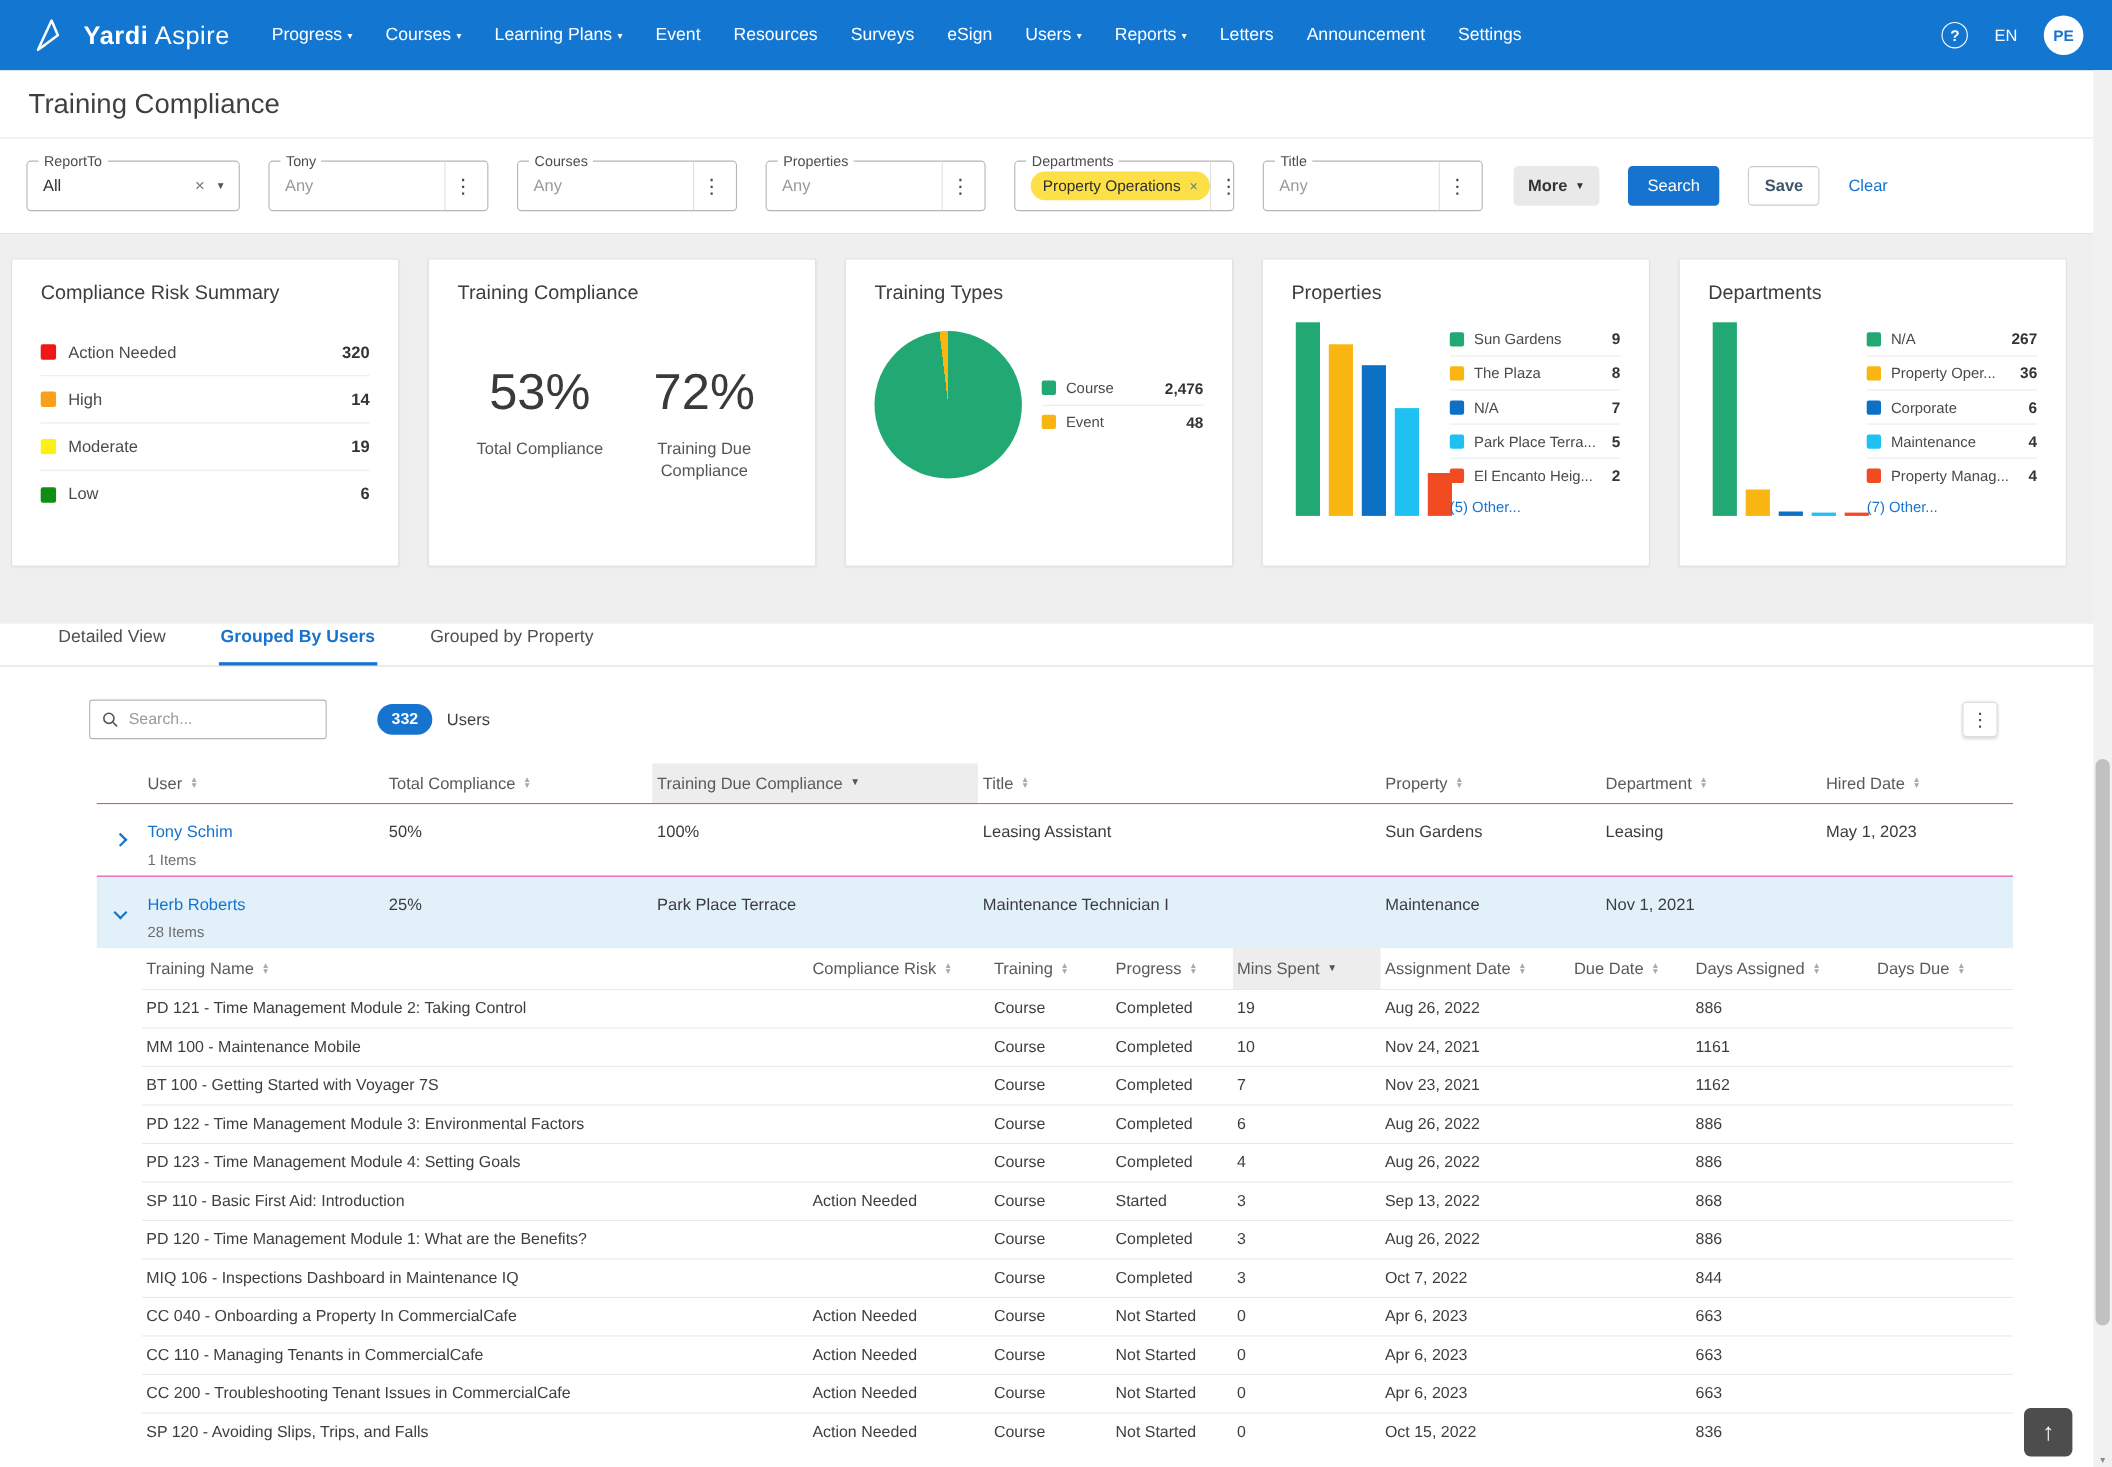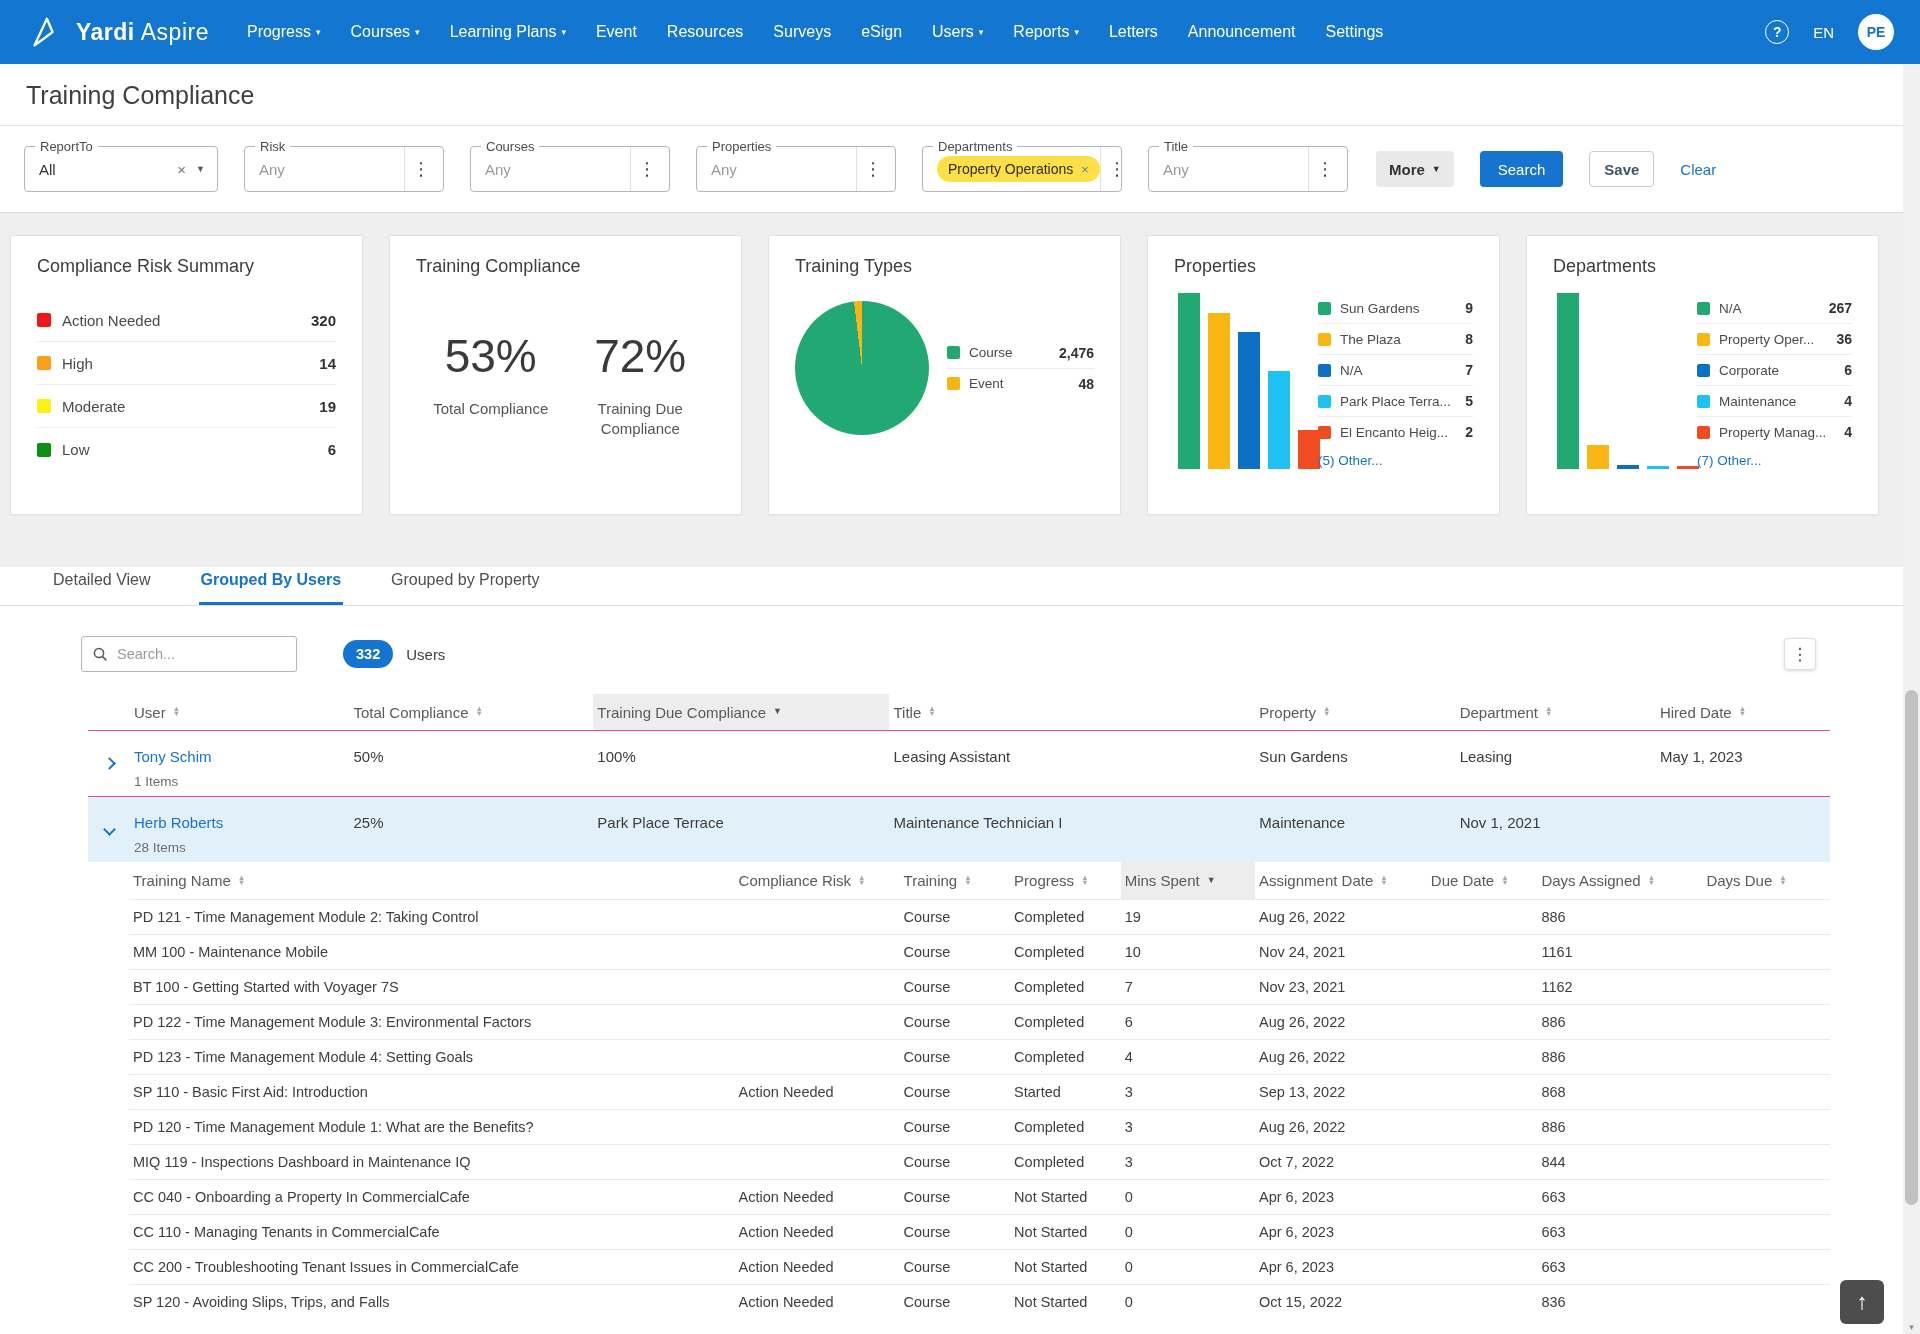--- a/index.html
+++ b/index.html
@@ -208,7 +208,7 @@
     <span class="dd-caret">▼</span>
   </div>
   <div class="field f-std">
-    <span class="flabel">Risk</span>
+    <span class="flabel">Tony</span>
     <span class="placeholder">Any</span>
     <span class="kebab">⋮</span>
   </div>

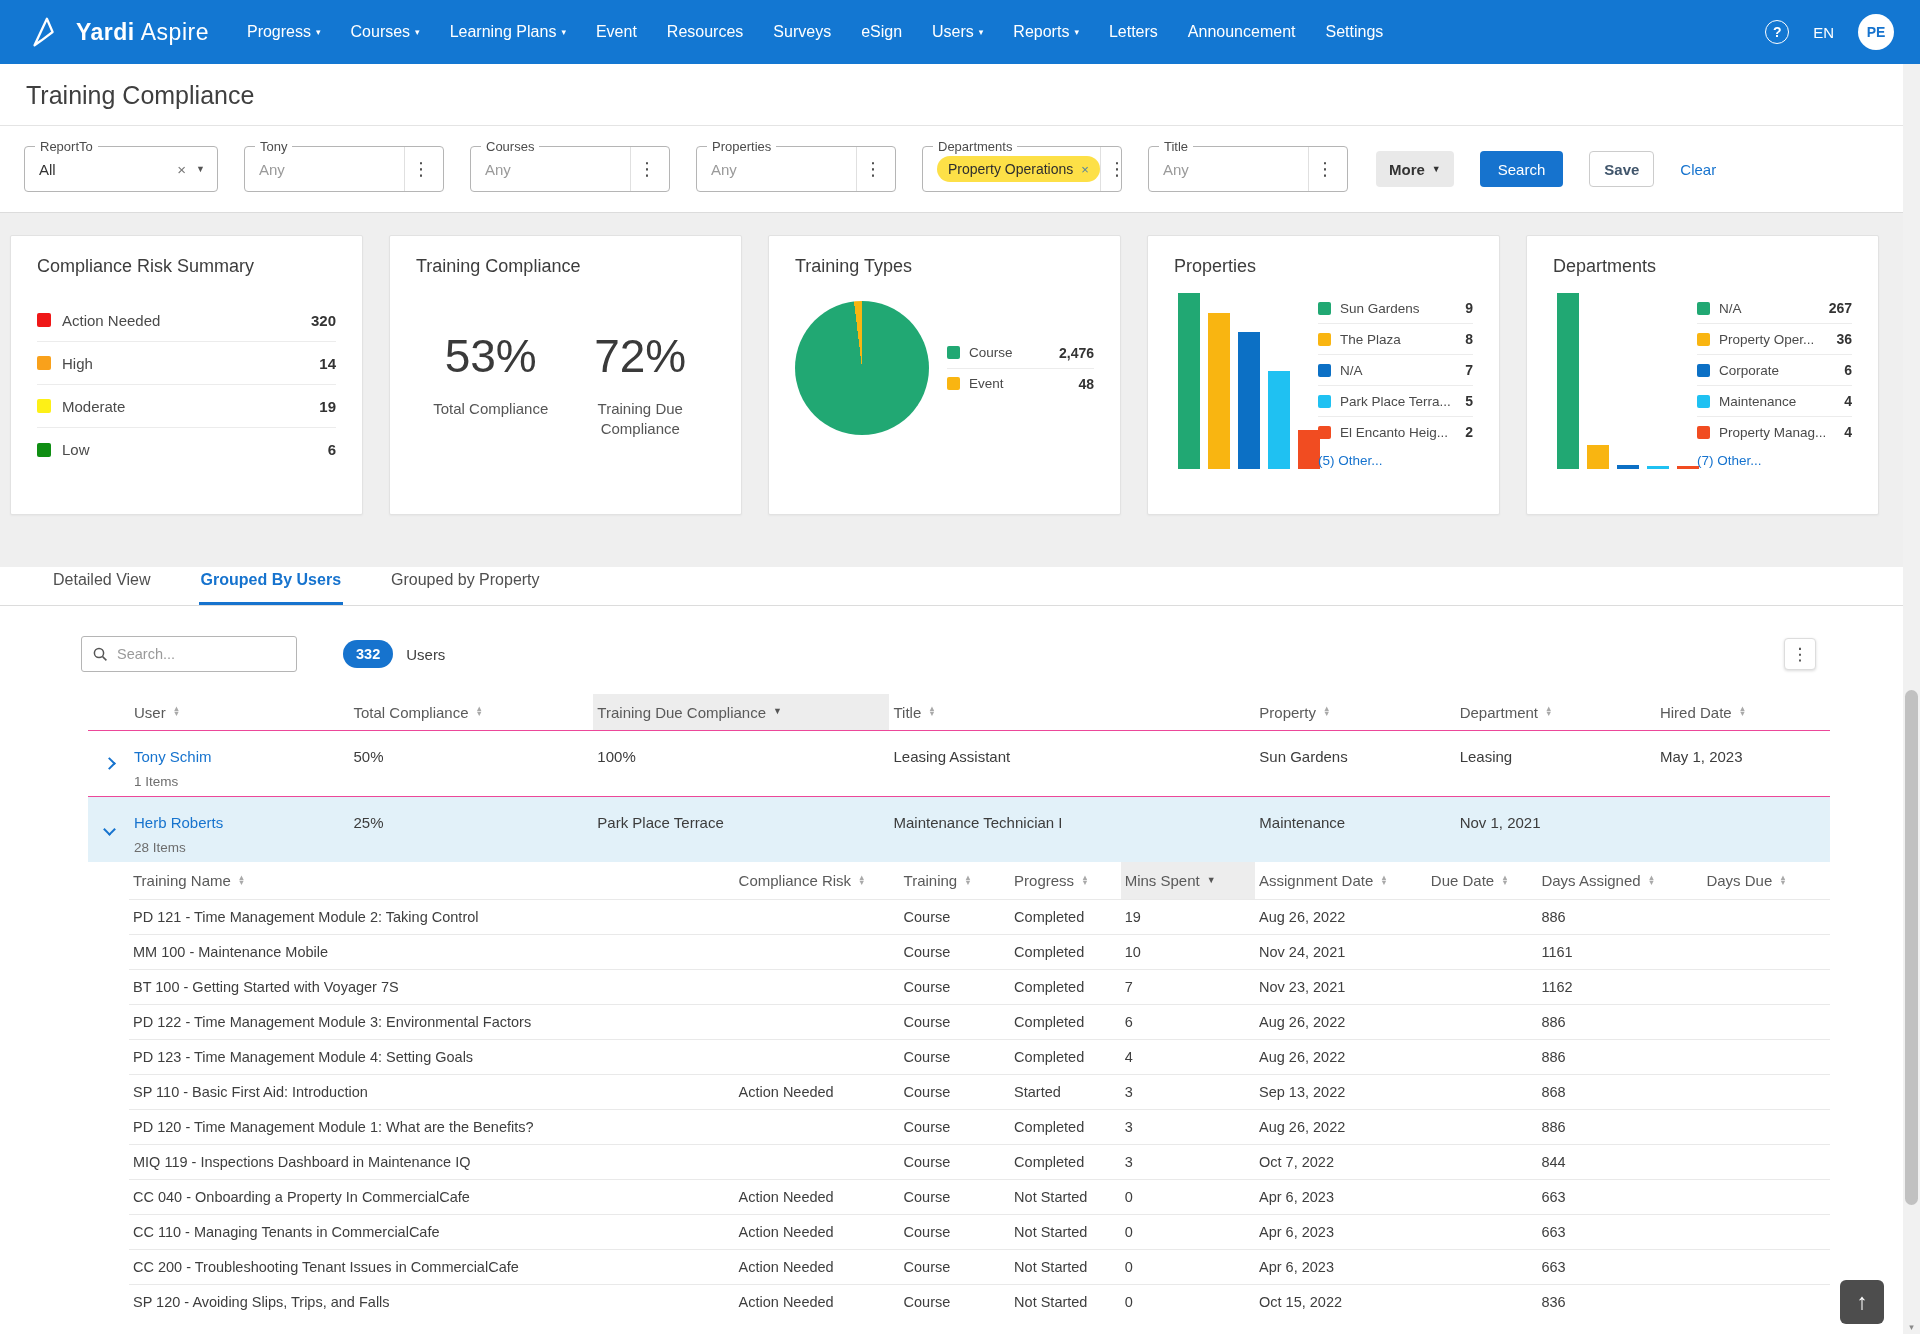--- a/index.html
+++ b/index.html
@@ -646,7 +646,7 @@
           </div>
 
           <div class="tgrid trow">
-            <div class="cell">MIQ 119 - Inspections Dashboard in Maintenance IQ</div>
+            <div class="cell">MIQ 106 - Inspections Dashboard in Maintenance IQ</div>
             <div class="cell"></div>
             <div class="cell">Course</div>
             <div class="cell">Completed</div>

